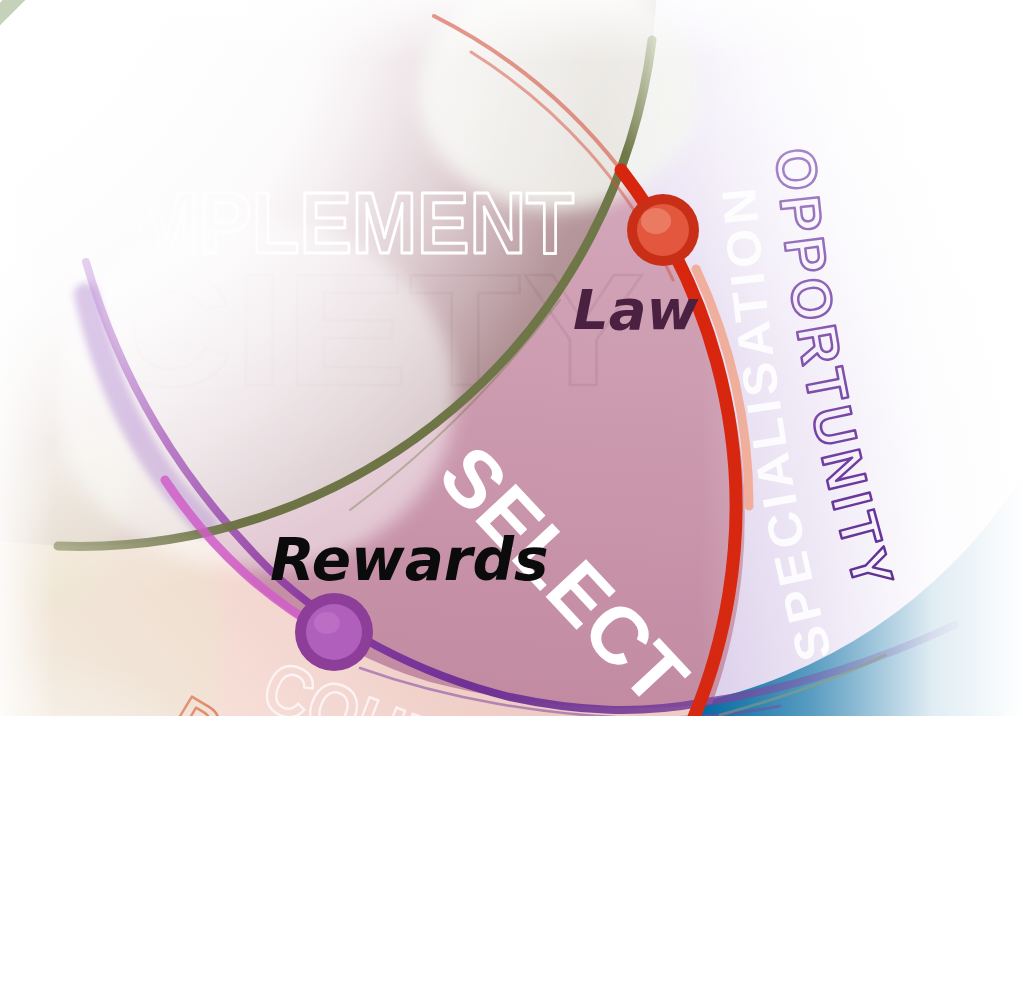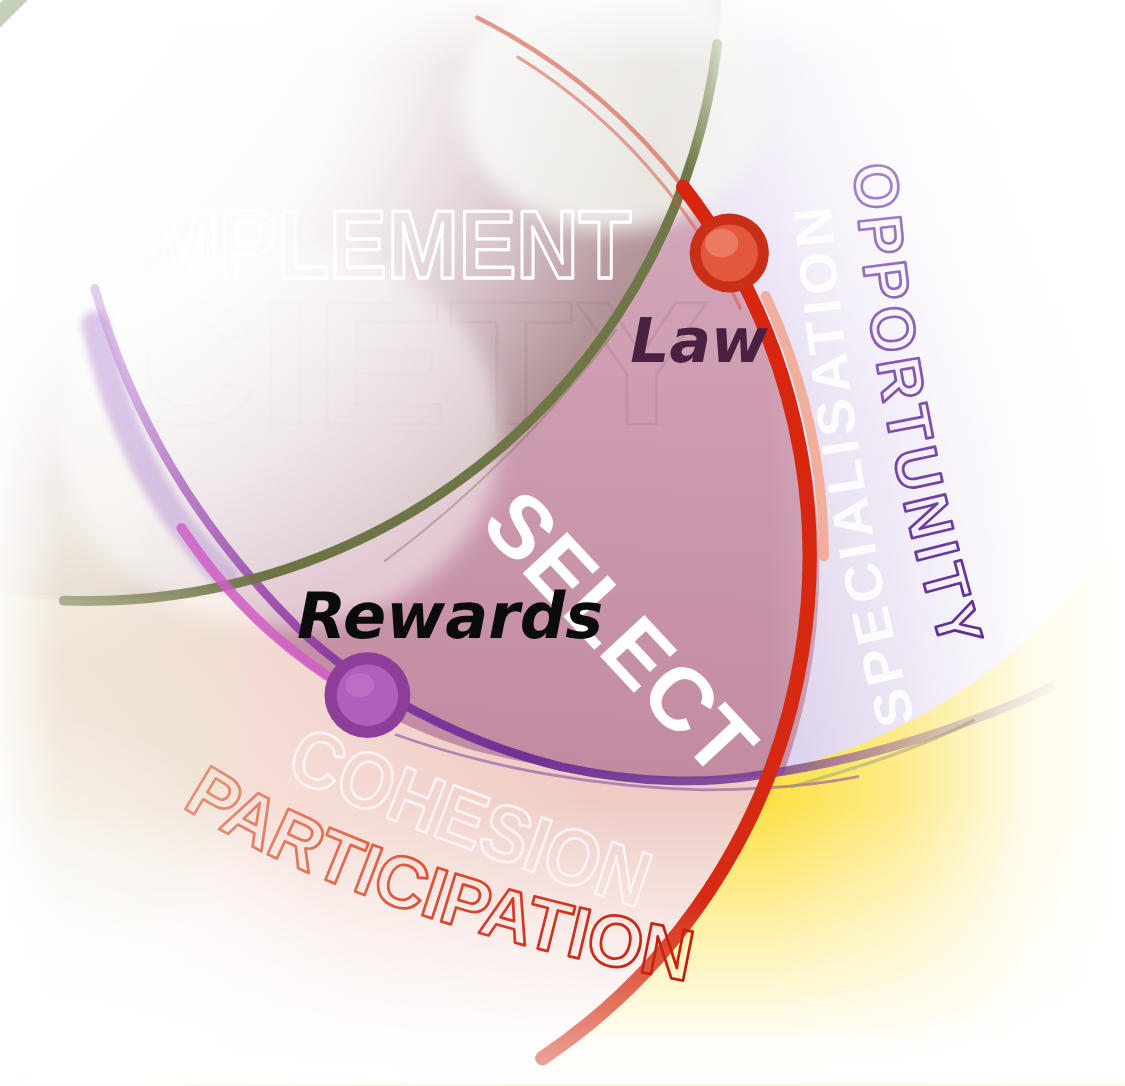--- a/index.html
+++ b/index.html
@@ -3,7 +3,7 @@
 <meta charset="utf-8">
 <style>
   html,body{margin:0;padding:0;background:#fff;}
-  .stage{position:relative;width:1023px;height:987px;overflow:hidden;background:#fde047;
+  .stage{position:relative;width:1023px;height:716px;overflow:hidden;background:#0369a1;
          font-family:"Liberation Sans",sans-serif;}
   .stage svg{position:absolute;left:0;top:0;}
   text{font-family:"Liberation Sans",sans-serif;}

